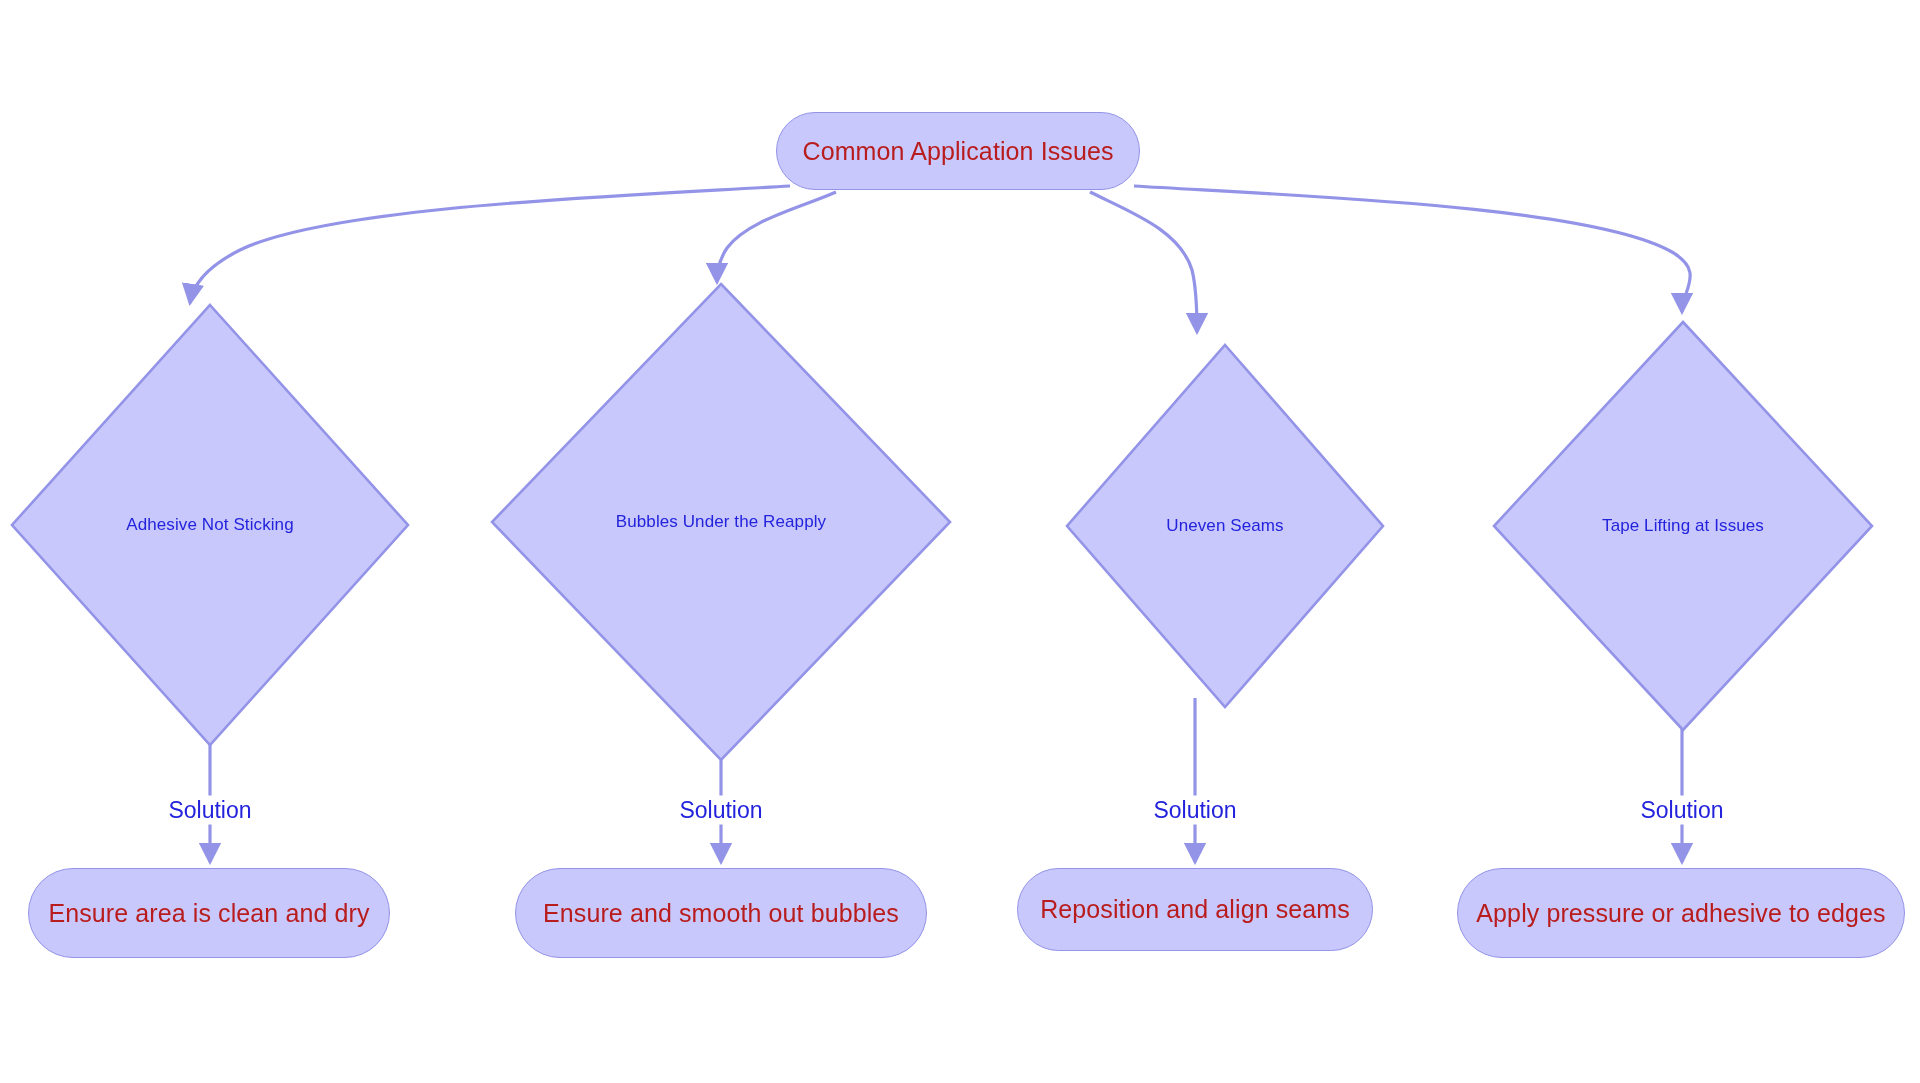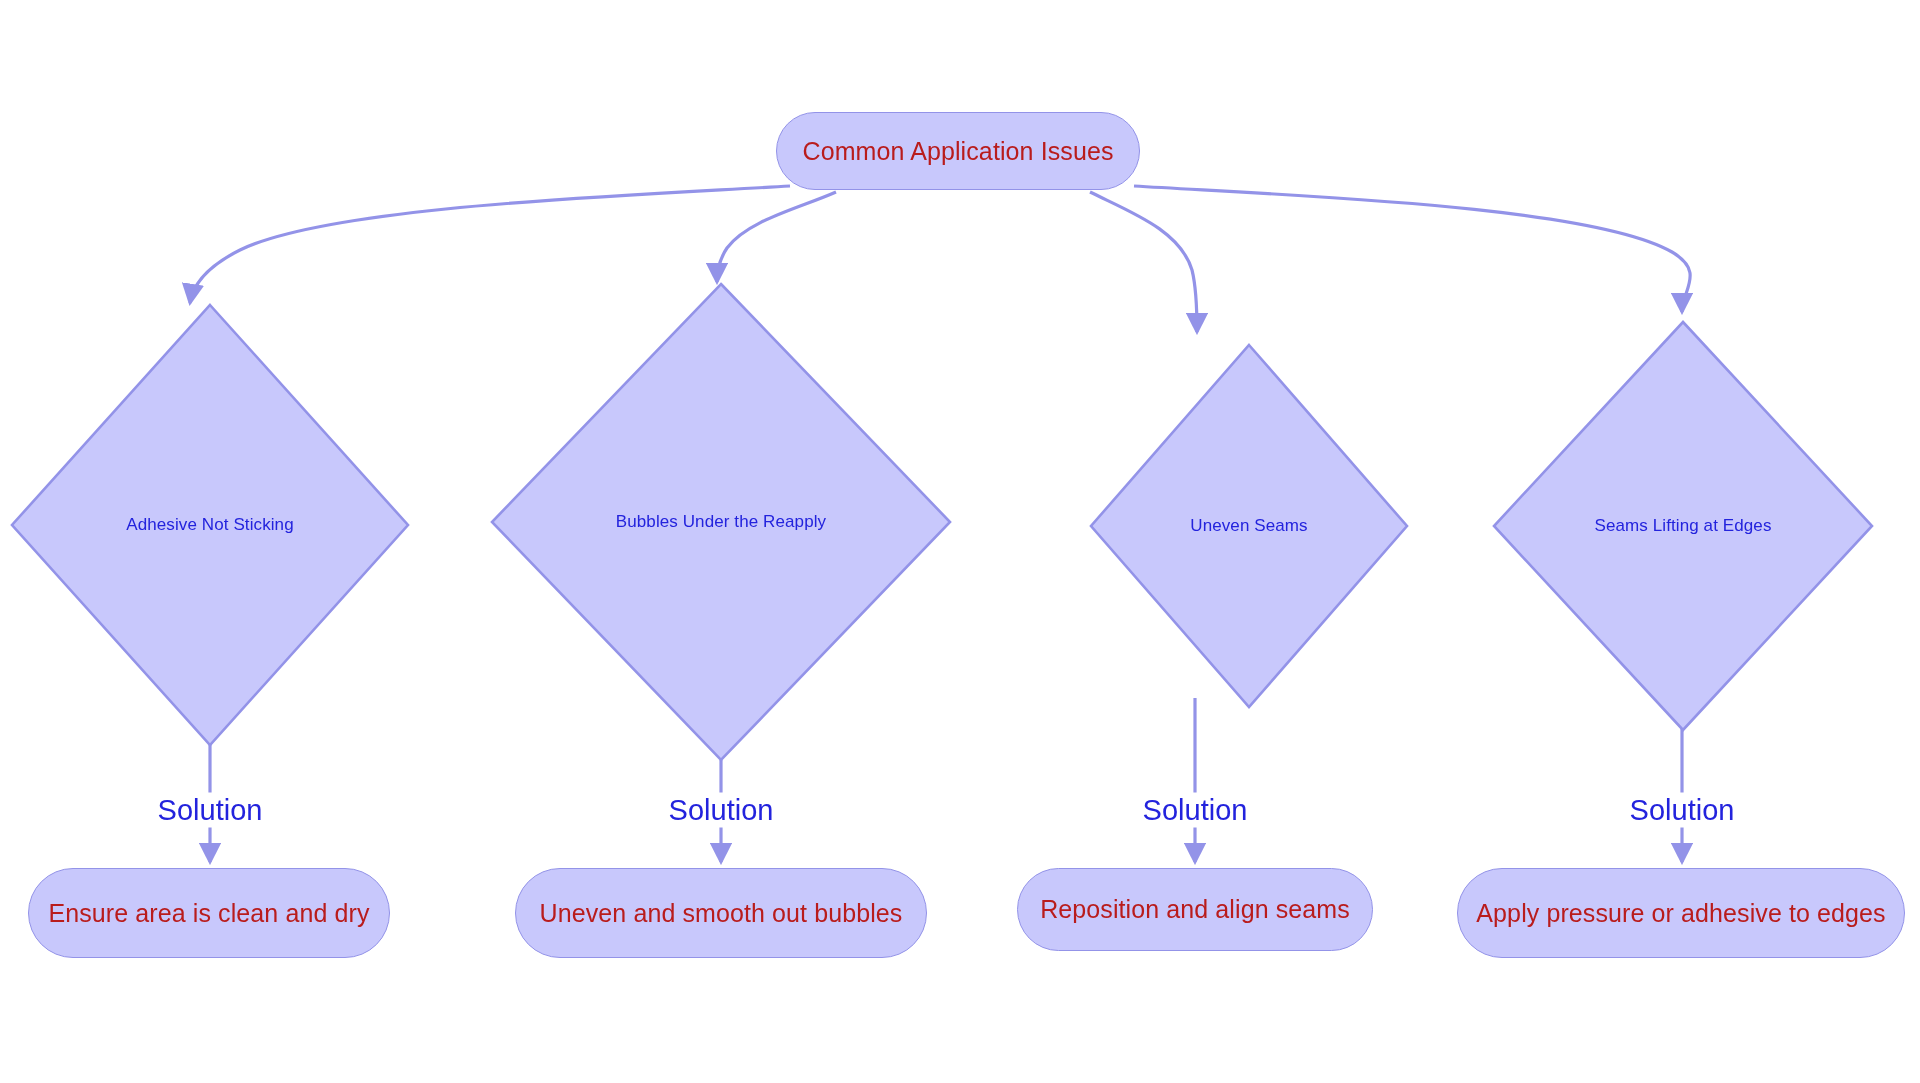--- a/index.html
+++ b/index.html
@@ -118,7 +118,7 @@
     <div class="diamond-label">Bubbles Under the Reapply</div>
   </div>
 
-  <div class="diamond-wrap" style="left:1089px; top:343px; width:320px; height:366px;">
+  <div class="diamond-wrap" style="left:1065px; top:343px; width:320px; height:366px;">
     <svg class="diamond-shape" viewBox="0 0 320 366" preserveAspectRatio="none">
       <polygon points="160,2 318,183 160,364 2,183" fill="#c8c8fc" stroke="#9393e8" stroke-width="2.6"></polygon>
     </svg>

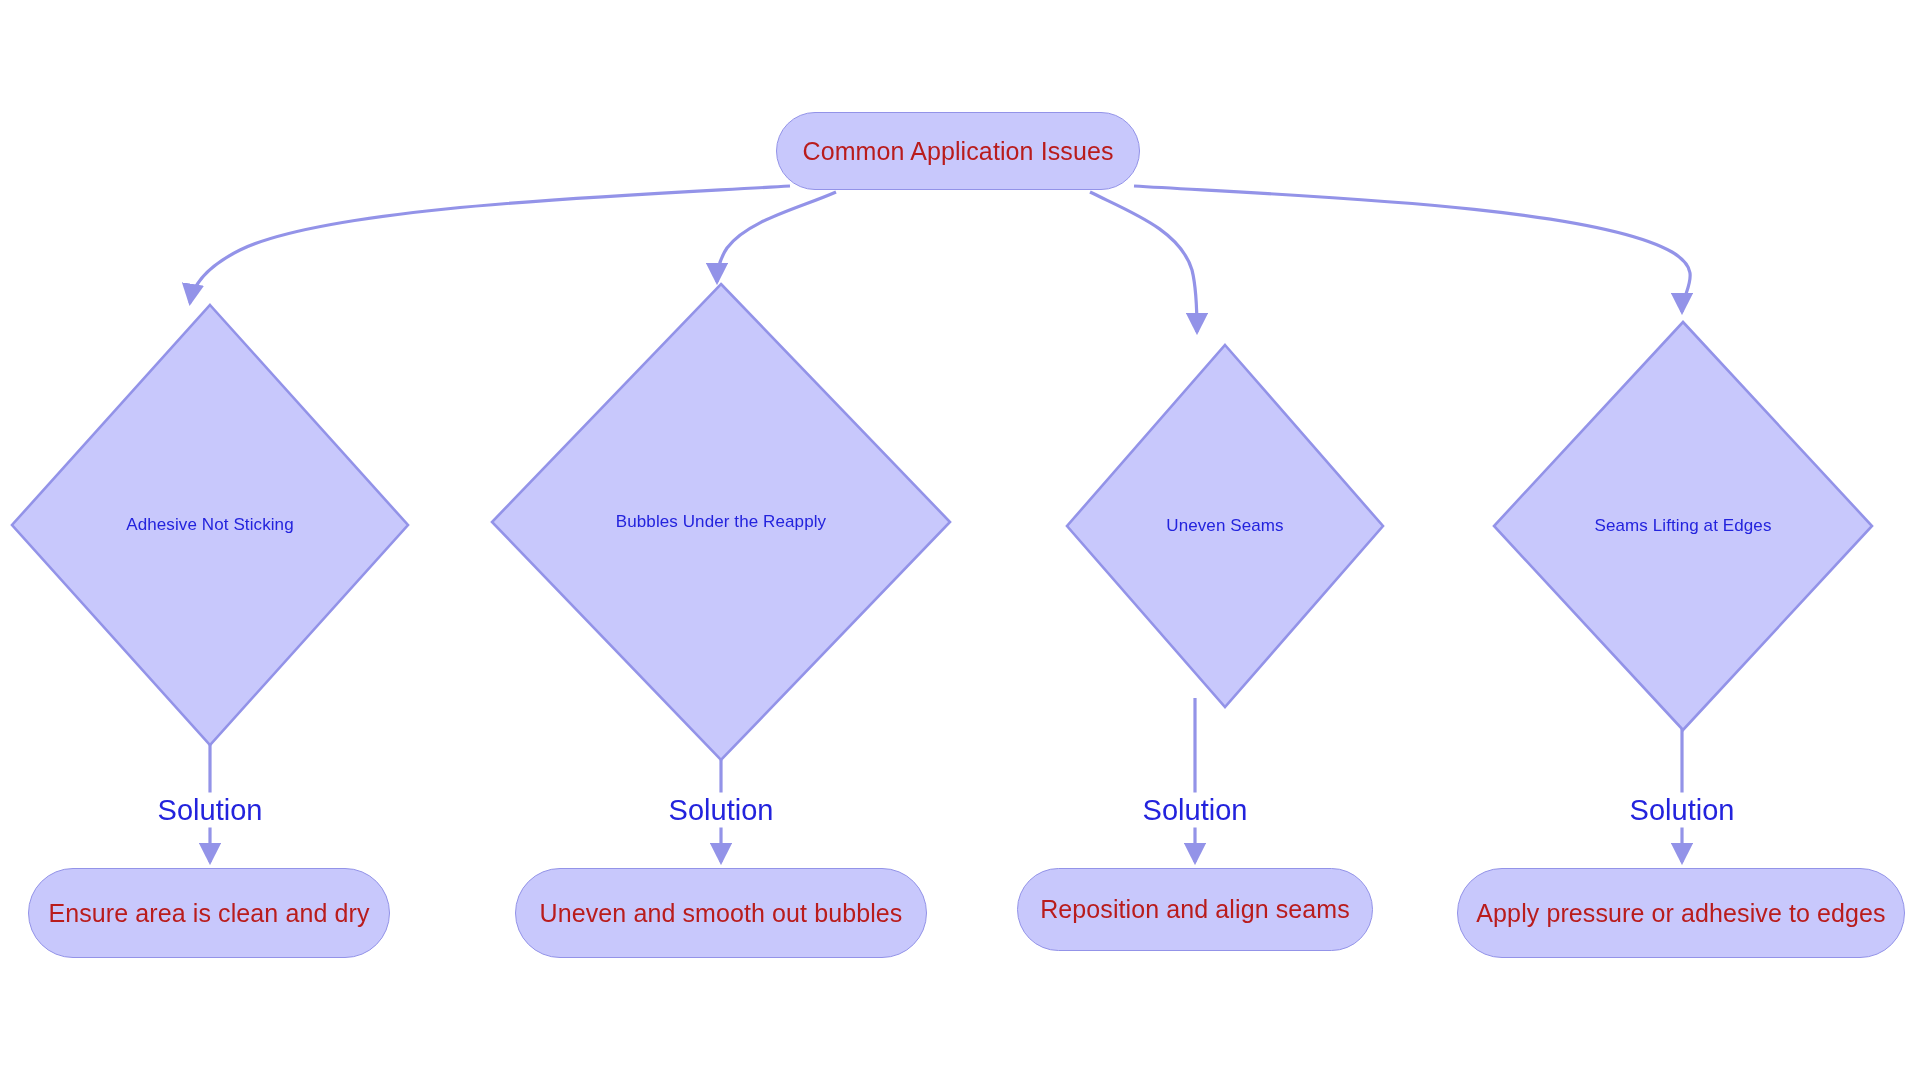--- a/index.html
+++ b/index.html
@@ -129,7 +129,7 @@
     <svg class="diamond-shape" viewBox="0 0 382 412" preserveAspectRatio="none">
       <polygon points="191,2 380,206 191,410 2,206" fill="#c8c8fc" stroke="#9393e8" stroke-width="2.6"></polygon>
     </svg>
-    <div class="diamond-label">Seams Lifting at Edges</div>
+    <div class="diamond-label">Tape Lifting at Issues</div>
   </div>
 
   <div class="edge-label" style="left:210px; top:810px;">Solution</div>

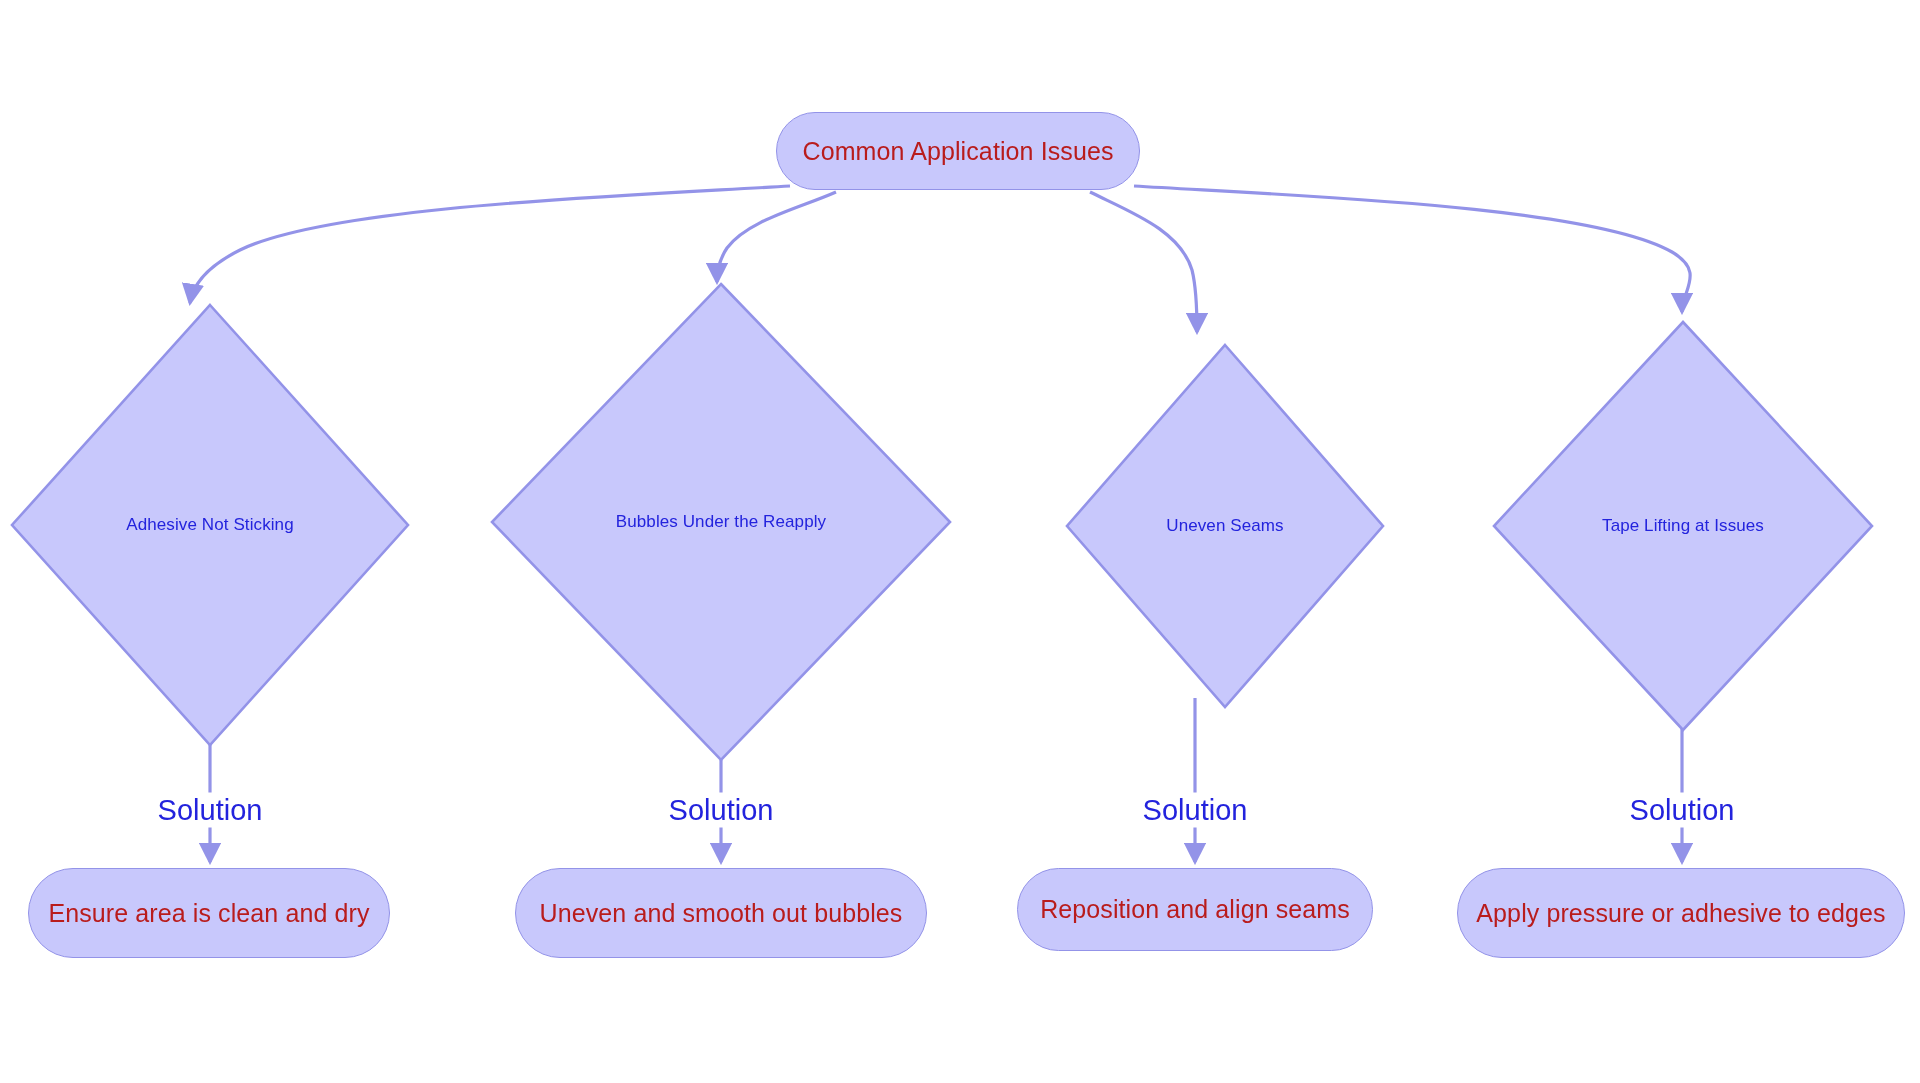--- a/index.html
+++ b/index.html
@@ -69,7 +69,7 @@
     transform: translate(-50%, -50%);
     background: #ffffff;
     color: #2323dd;
-    font-size: 29px;
+    font-size: 23px;
     padding: 1px 6px;
     white-space: nowrap;
   }

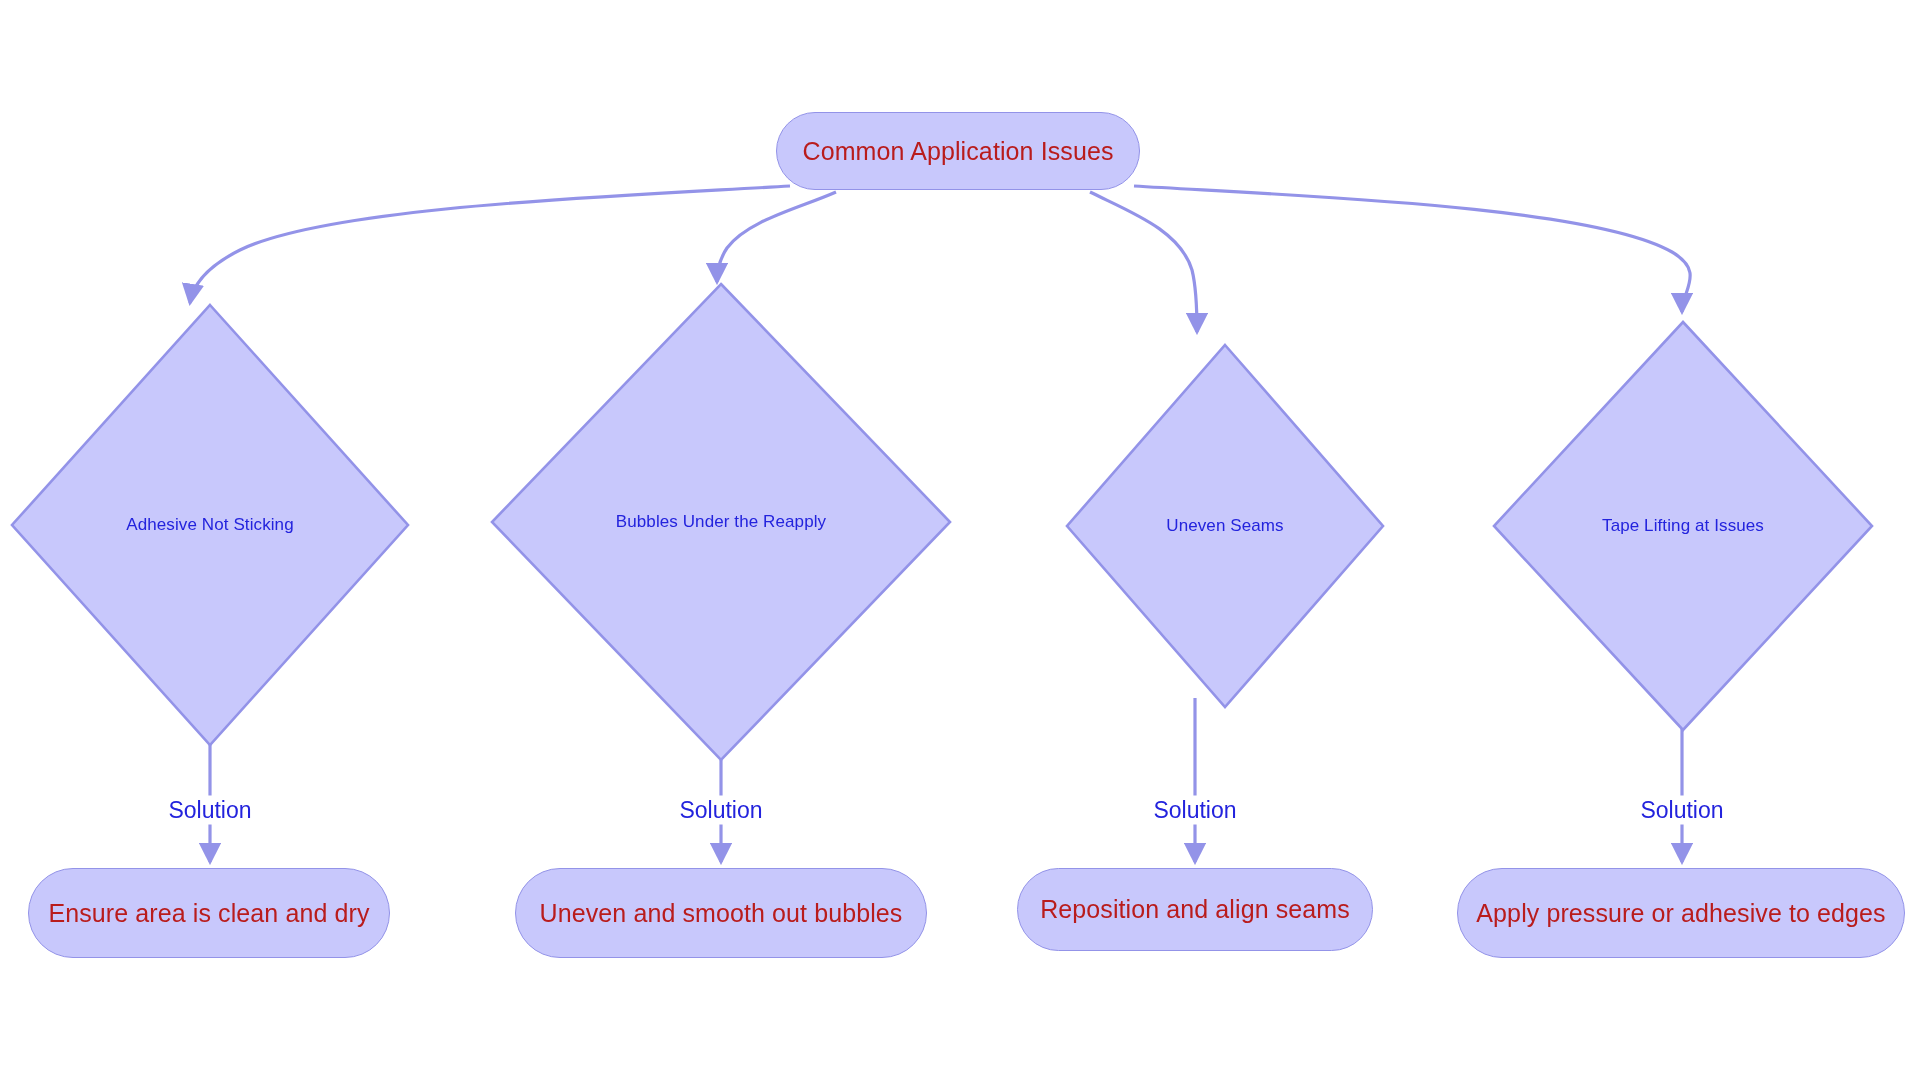--- a/index.html
+++ b/index.html
@@ -142,7 +142,7 @@
   </div>
 
   <div class="node pill" style="left:515px; top:868px; width:412px; height:90px;">
-    <span>Uneven and smooth out bubbles</span>
+    <span>Ensure and smooth out bubbles</span>
   </div>
 
   <div class="node pill" style="left:1017px; top:868px; width:356px; height:83px;">

